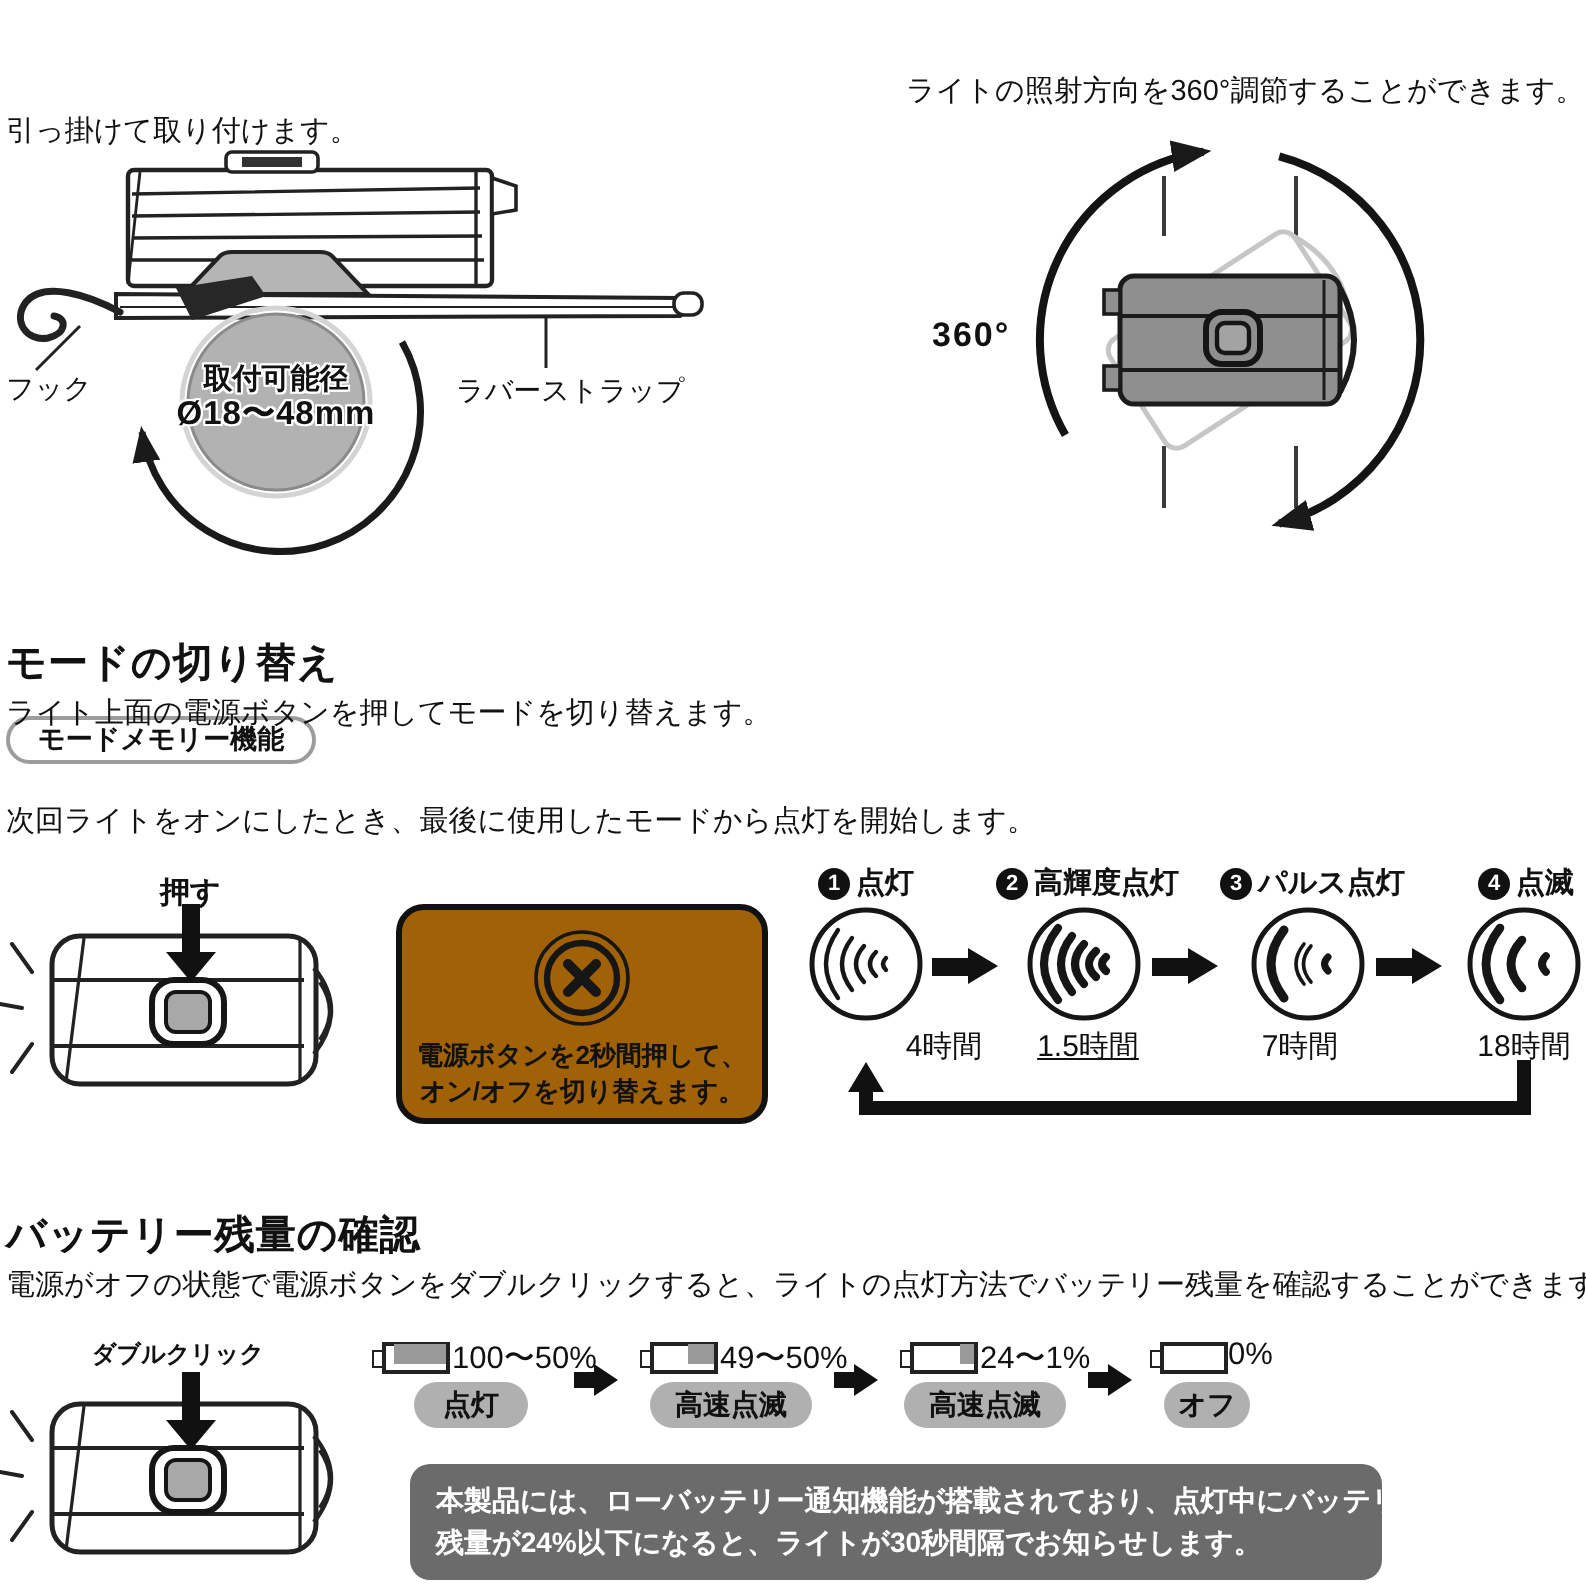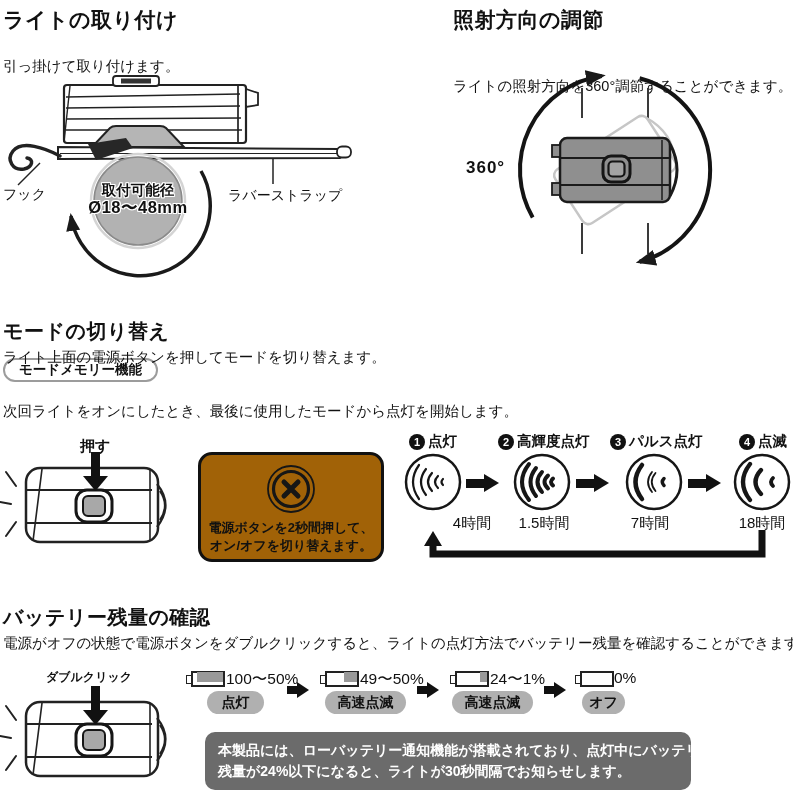--- a/index.html
+++ b/index.html
@@ -54,7 +54,6 @@
 
 <div class="canvas">
 
-  <div class="abs sec-title" style="left:3px;top:6px;">ライトの取り付け</div>
   <div class="abs body-txt" style="left:3px;top:56px;">引っ掛けて取り付けます。</div>
 
   <svg style="left:0;top:72px;" width="400" height="228" viewBox="0 0 400 228">

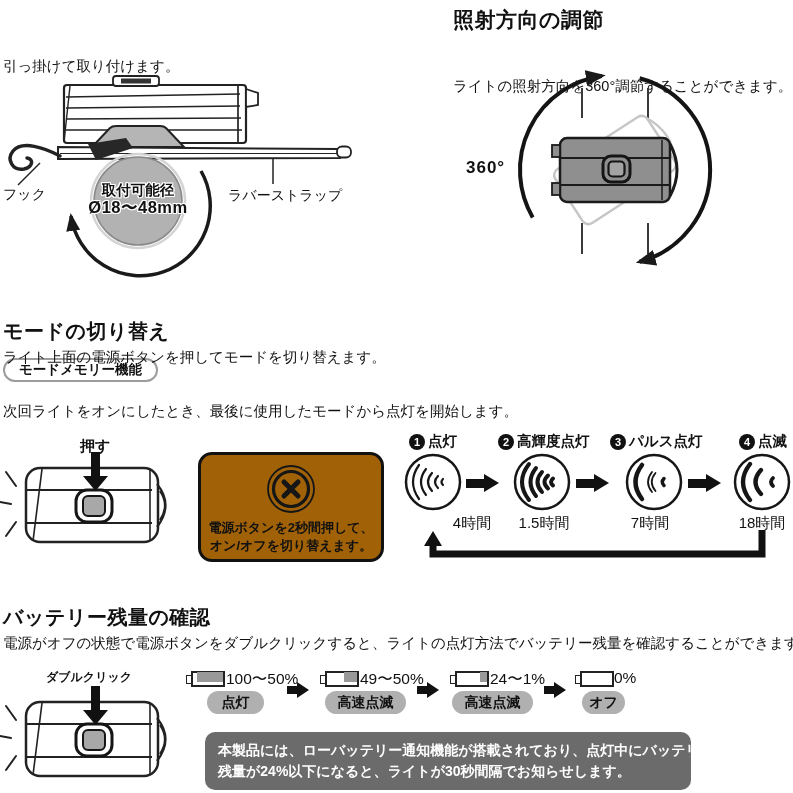--- a/index.html
+++ b/index.html
@@ -95,7 +95,6 @@
   <div class="abs lbl" style="left:3px;top:186px;">フック</div>
   <div class="abs lbl" style="left:228px;top:187px;">ラバーストラップ</div>
 
-  <div class="abs sec-title" style="left:453px;top:6px;">照射方向の調節</div>
   <div class="abs body-txt" style="left:453px;top:36px;margin-top:40px;">ライトの照射方向を360°調節することができます。</div>
 
   <svg style="left:455px;top:58px;" width="335" height="235" viewBox="0 0 335 235">

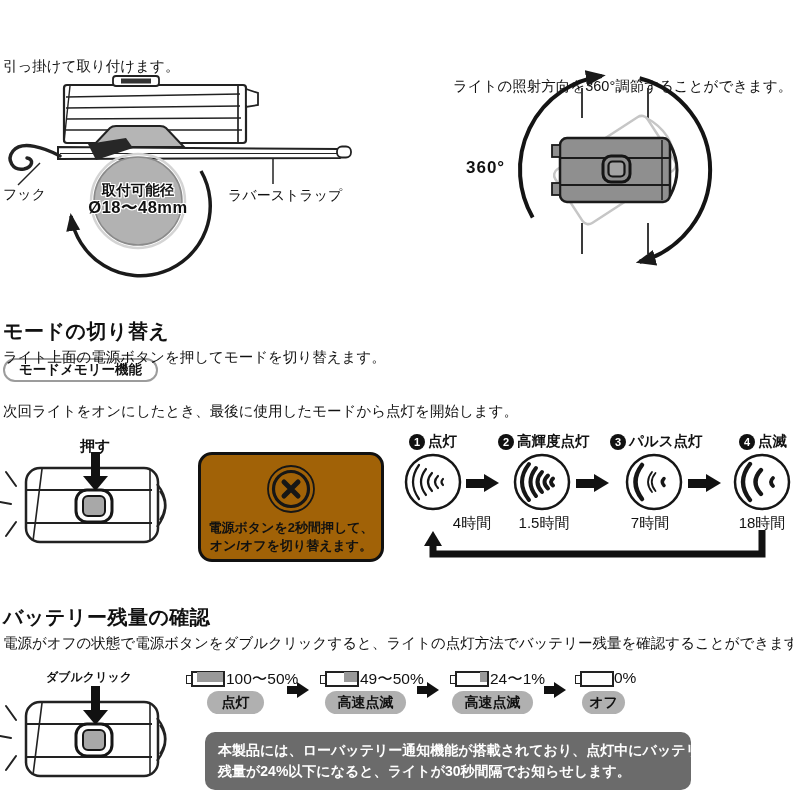--- a/index.html
+++ b/index.html
@@ -95,7 +95,7 @@
   <div class="abs lbl" style="left:3px;top:186px;">フック</div>
   <div class="abs lbl" style="left:228px;top:187px;">ラバーストラップ</div>
 
-  <div class="abs body-txt" style="left:453px;top:36px;margin-top:40px;">ライトの照射方向を360°調節することができます。</div>
+  <div class="abs body-txt" style="left:453px;top:36px;">ライトの照射方向を360°調節することができます。</div>
 
   <svg style="left:455px;top:58px;" width="335" height="235" viewBox="0 0 335 235">
     <defs>

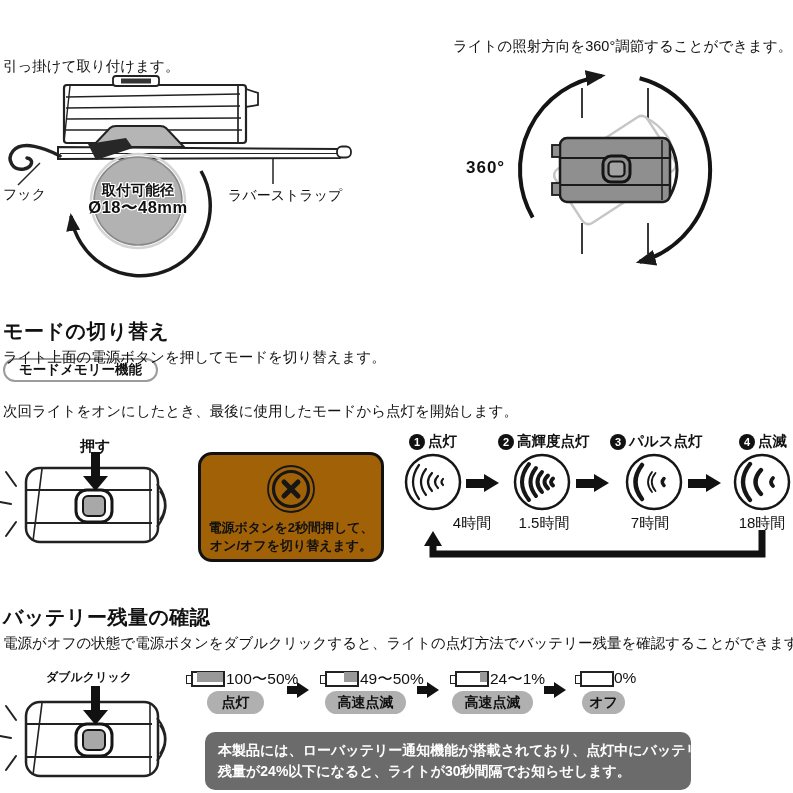--- a/index.html
+++ b/index.html
@@ -206,7 +206,7 @@
     </div>
 
   <div class="abs mode-time" style="left:385px;top:514px;padding-left:42px;">4時間</div>
-  <div class="abs mode-time" style="left:499px;top:514px;">1.5時間</div>
+  <div class="abs mode-time" style="left:499px;top:514px;text-decoration:underline;">1.5時間</div>
   <div class="abs mode-time" style="left:605px;top:514px;">7時間</div>
   <div class="abs mode-time" style="left:717px;top:514px;">18時間</div>
 

